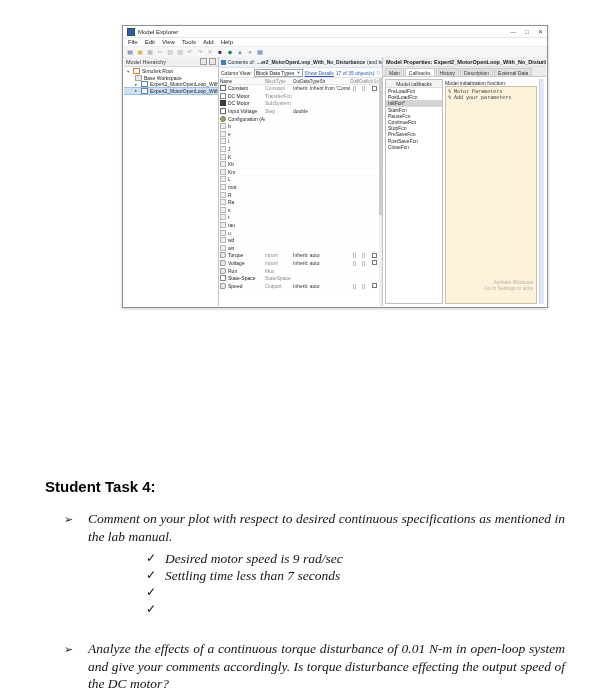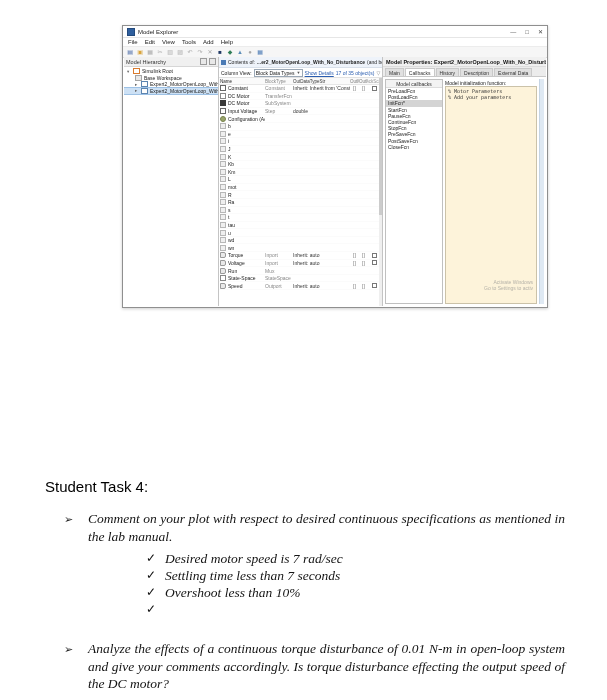--- a/index.html
+++ b/index.html
@@ -103,7 +103,7 @@
 
   
   .docu{position:absolute;left:45px;right:42px;top:478px;color:#111;}
-  .doc-heading{font-family:"Liberation Sans",sans-serif;font-weight:normal;font-size:15px;margin:0 0 12px 0;color:#000;}
+  .doc-heading{font-family:"Liberation Sans",sans-serif;font-weight:bold;font-size:15px;margin:0 0 12px 0;color:#000;}
   .bullet{position:relative;margin-left:43px;margin-top:15px;font-family:"Liberation Serif",serif;
           font-style:italic;font-size:13.5px;line-height:17.5px;text-align:justify;color:#141414;}
   .bullet .marker{position:absolute;left:-24px;top:1px;font-size:11px;font-style:normal;color:#222;}

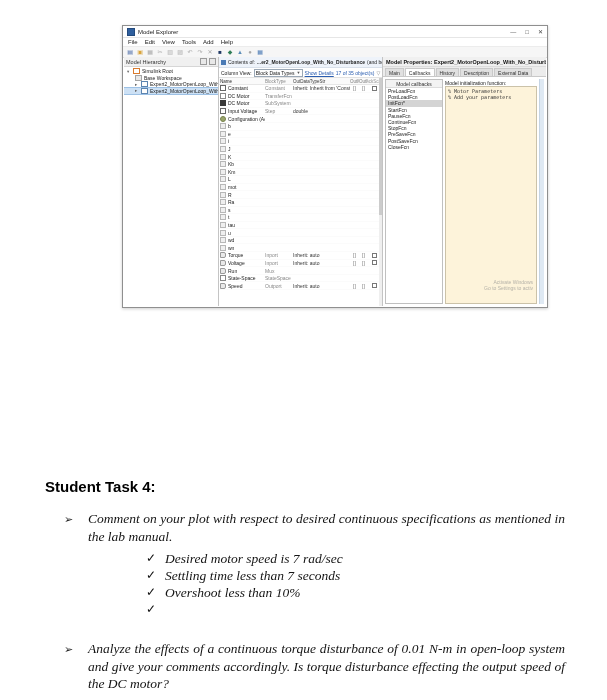--- a/index.html
+++ b/index.html
@@ -612,7 +612,7 @@
 
       <div class="check-row">
         <span class="check-mark">✓</span>
-        <span>Desired motor speed is 7 rad/sec</span>
+        <span>Desired motor speed is 9 rad/sec</span>
       </div>
 
       <div class="check-row">

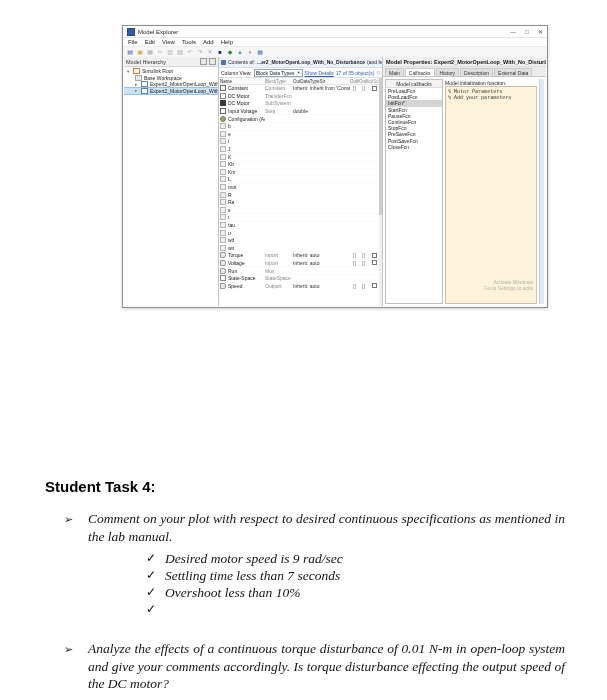--- a/index.html
+++ b/index.html
@@ -622,7 +622,6 @@
 
       <div class="check-row">
         <span class="check-mark">✓</span>
-        <span>Overshoot less than 10%</span>
       </div>
 
       <div class="check-row">

